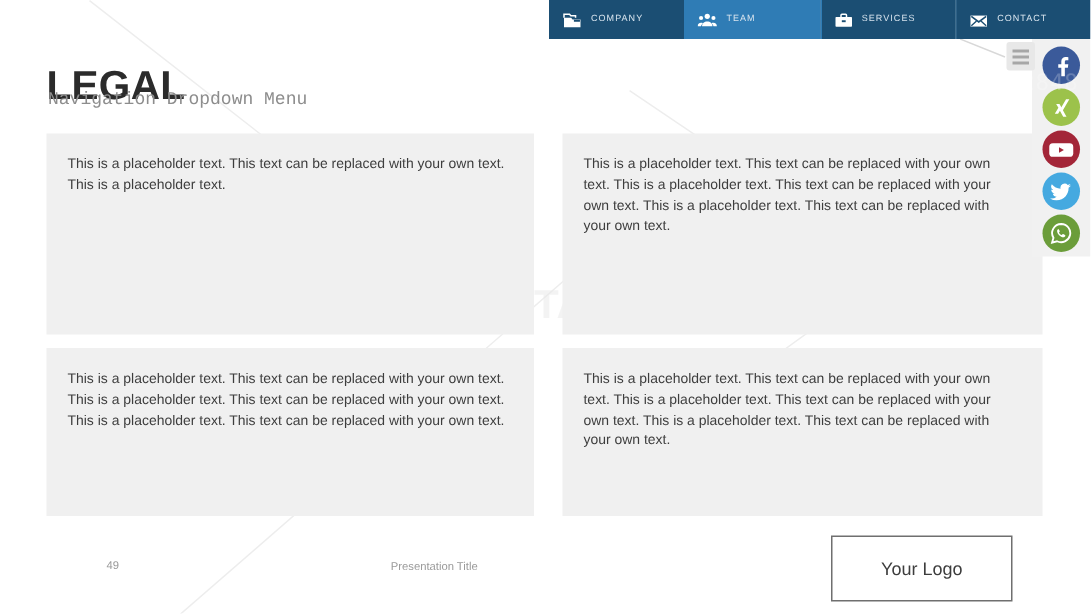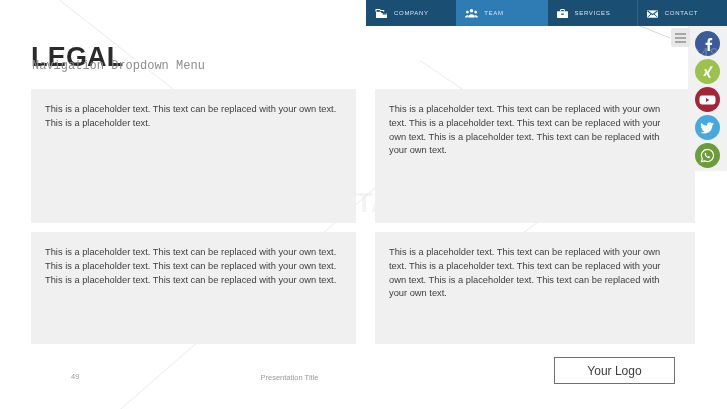--- a/index.html
+++ b/index.html
@@ -243,7 +243,7 @@
   #logo-box {
     position: absolute;
     left: 554px; top: 357px;
-    width: 121px; height: 27px;
+    width: 121px; height: 44px;
     border: 1px solid #6f6f6f;
     display: flex;
     align-items: center;

